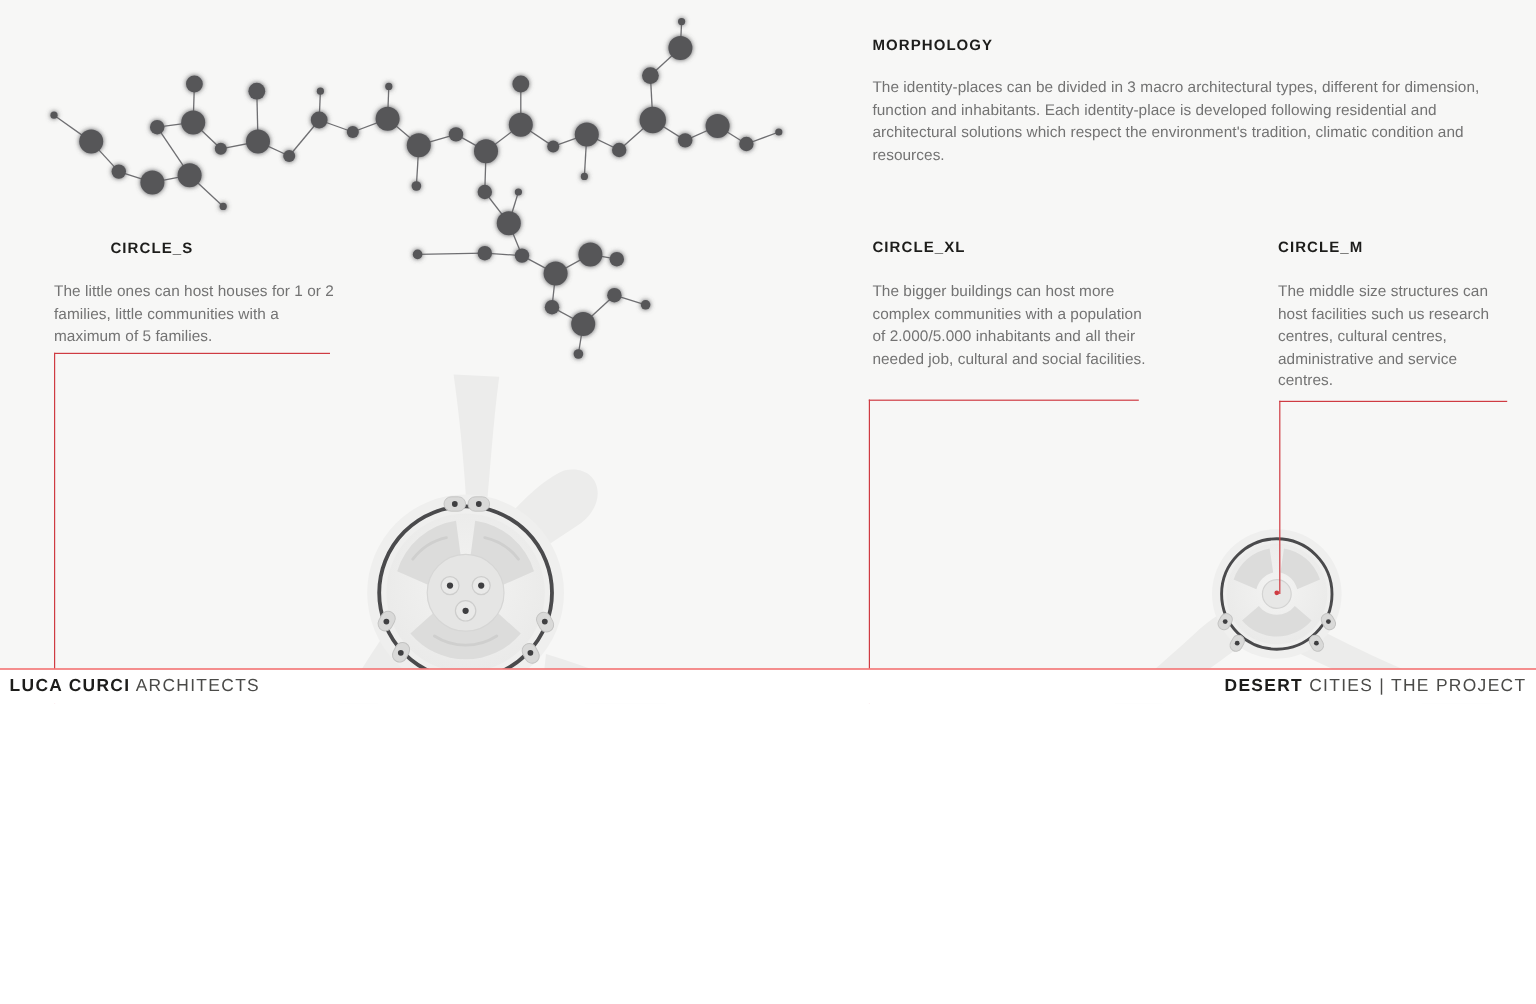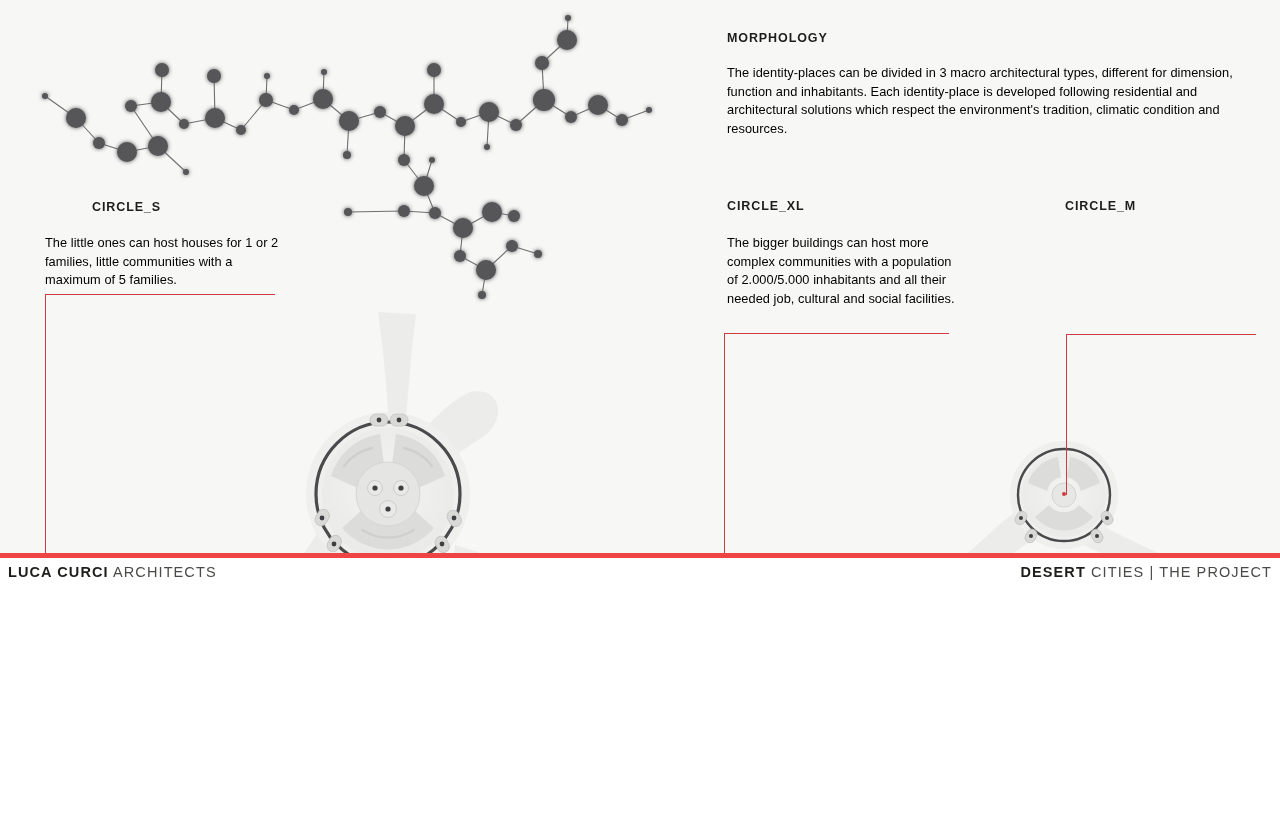--- a/index.html
+++ b/index.html
@@ -32,7 +32,7 @@
     position: absolute;
     font-size: 12.8px;
     line-height: 18.5px;
-    color: #000000;
+    color: #737373;
     letter-spacing: 0.05px;
   }
 

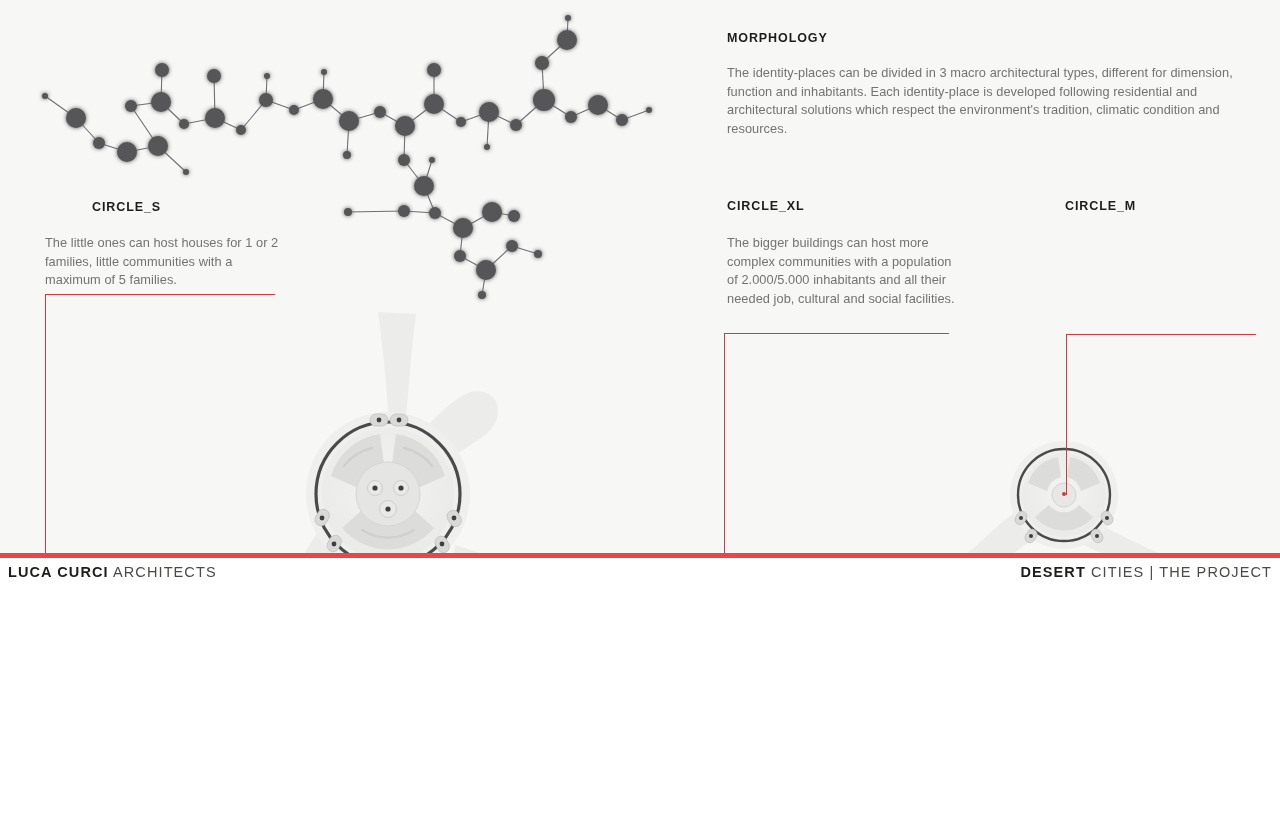--- a/index.html
+++ b/index.html
@@ -405,6 +405,7 @@
   <div class="body-text" style="left:727px; top:234px; width:232px;">The bigger buildings can host more complex communities with a population of 2.000/5.000 inhabitants and all their needed job, cultural and social facilities.</div>
 
   <div class="heading" style="left:1065px; top:199px;">CIRCLE_M</div>
+  <div class="body-text" style="left:1065px; top:234px; width:195px;">The middle size structures can host facilities such us research centres, cultural centres, administrative and service centres.</div>
 
   <div id="scalebar">
     <div class="sb-labels">

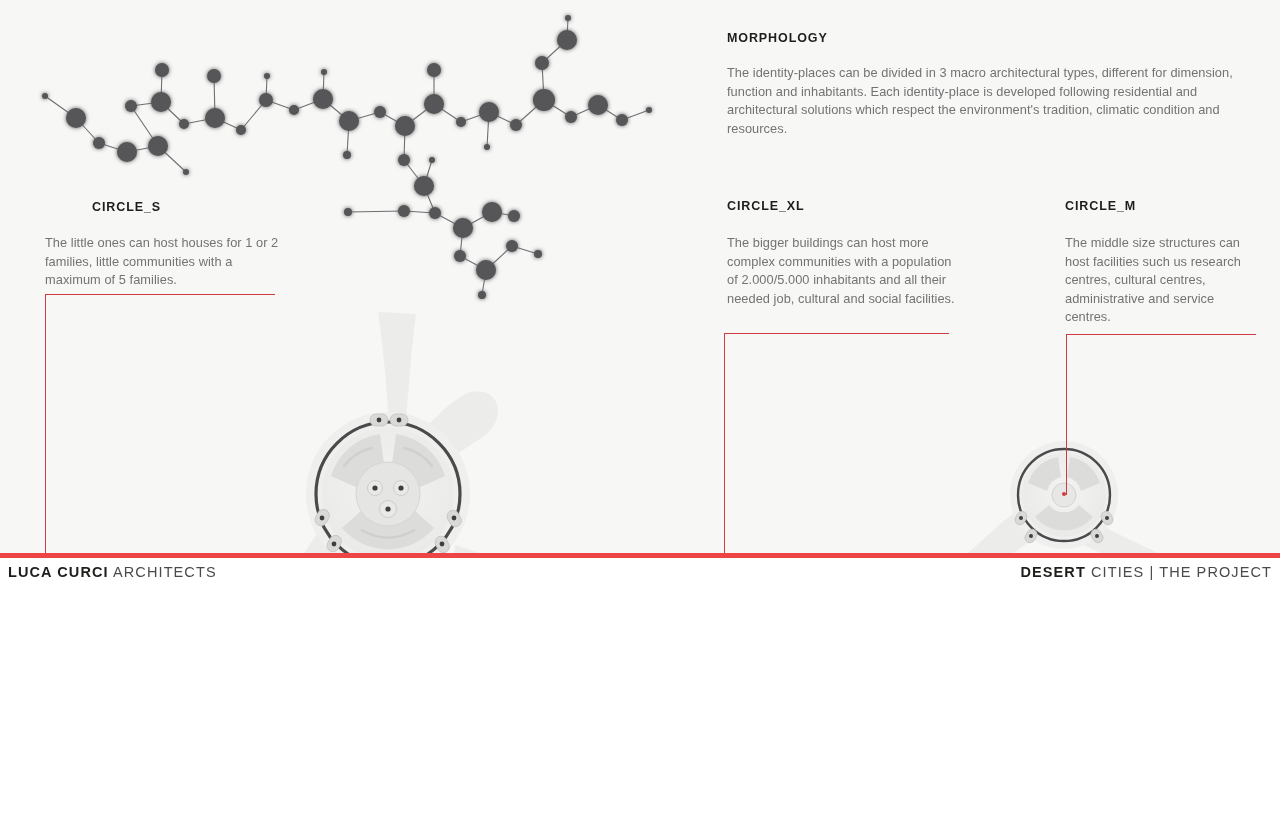--- a/index.html
+++ b/index.html
@@ -44,7 +44,7 @@
     width: 1280px;
     height: 28px;
     background: #ffffff;
-    border-top: 5px solid #ef4444;
+    border-top: 1px solid #ef4444;
   }
   #footer-left {
     position: absolute;

